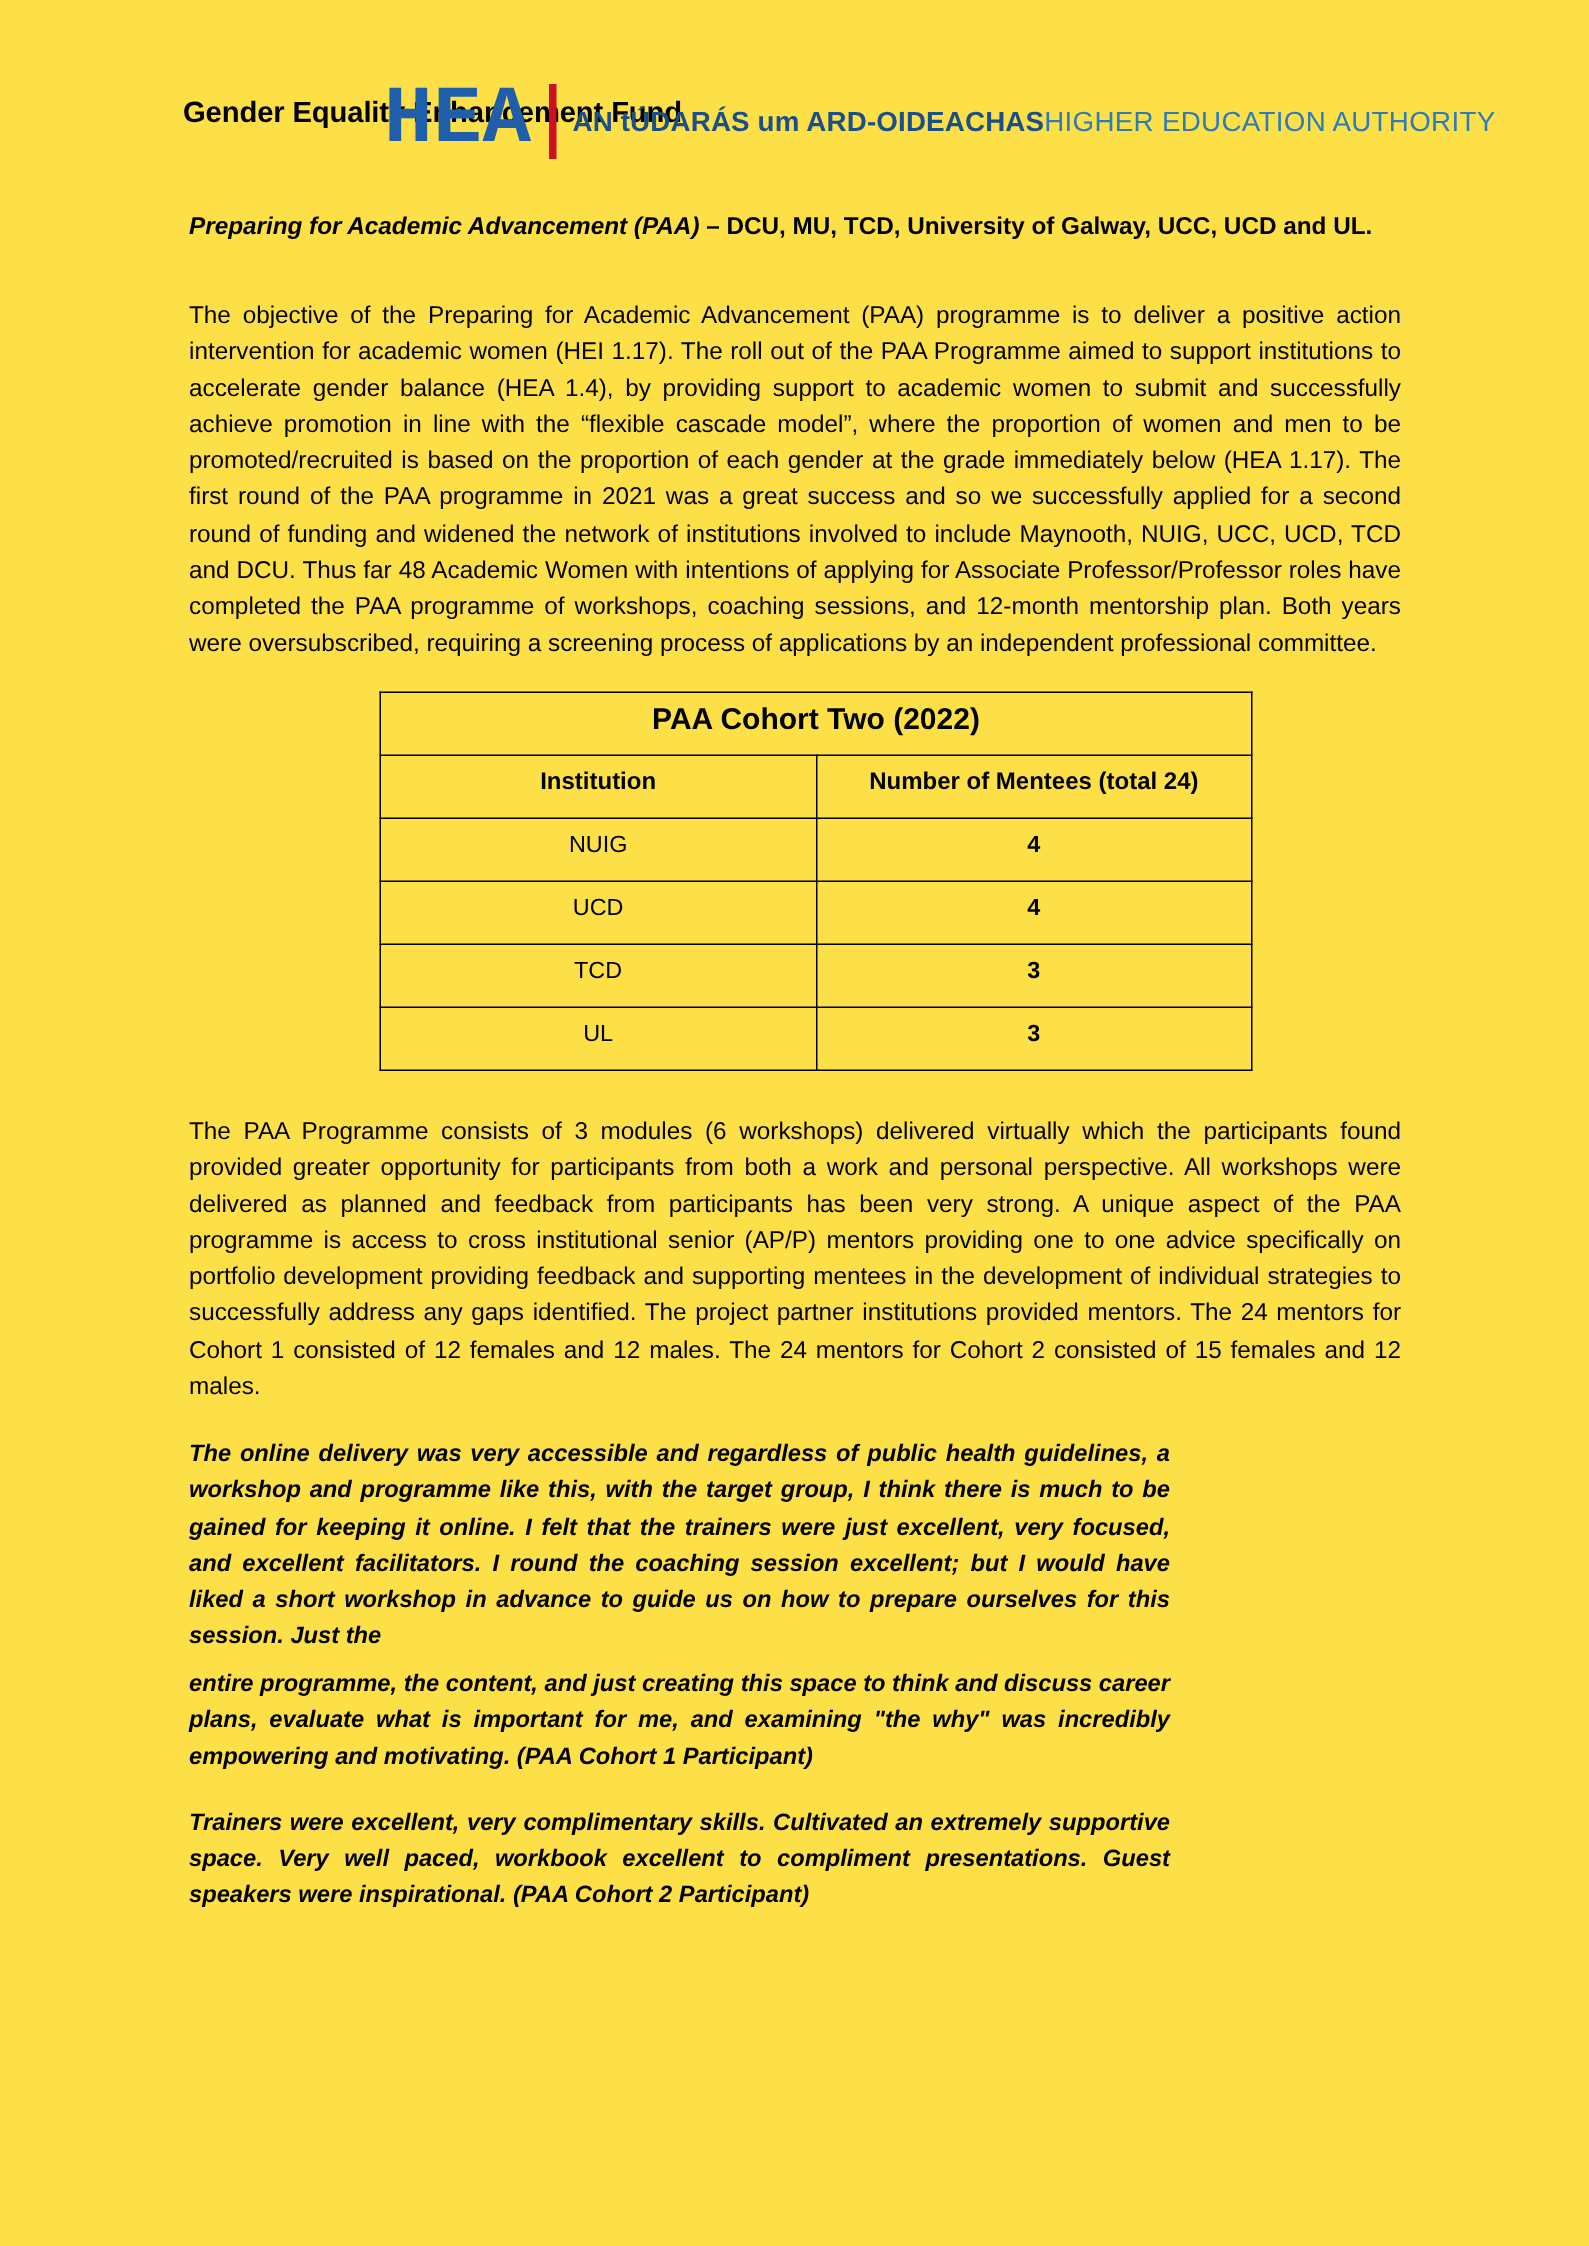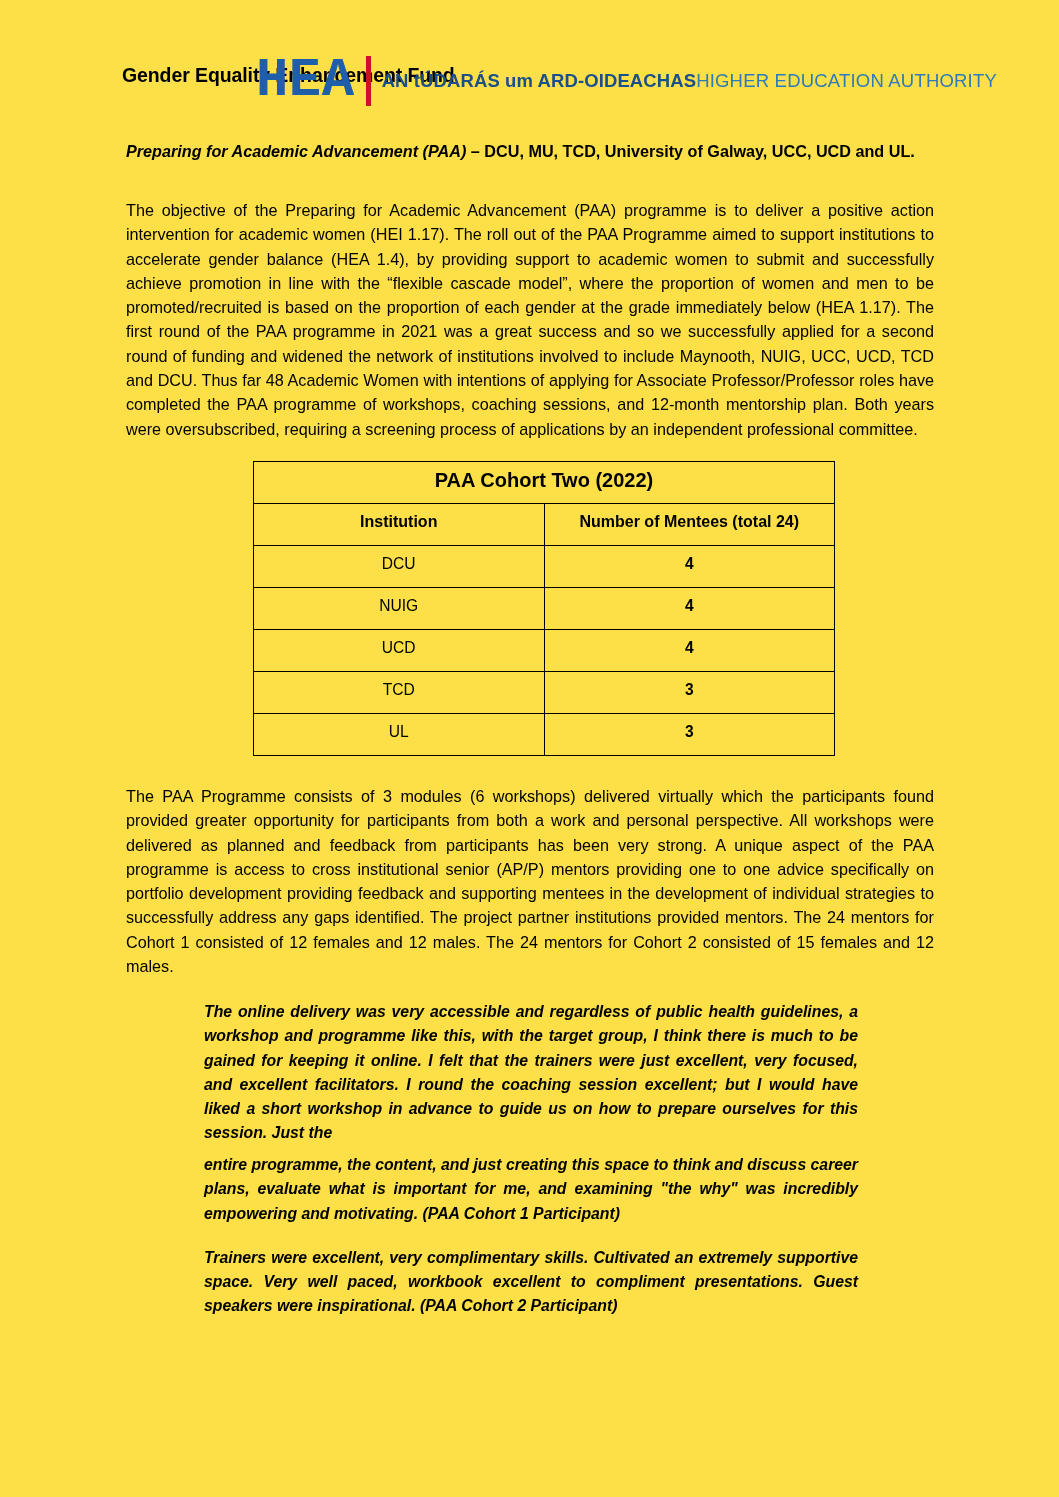--- a/index.html
+++ b/index.html
@@ -213,10 +213,6 @@
           </tr>
 
           <tr>
-            <td class="inst-cell">DCU</td>
-            <td class="num-cell">4</td>
-          </tr>
-          <tr>
             <td class="inst-cell">NUIG</td>
             <td class="num-cell">4</td>
           </tr>

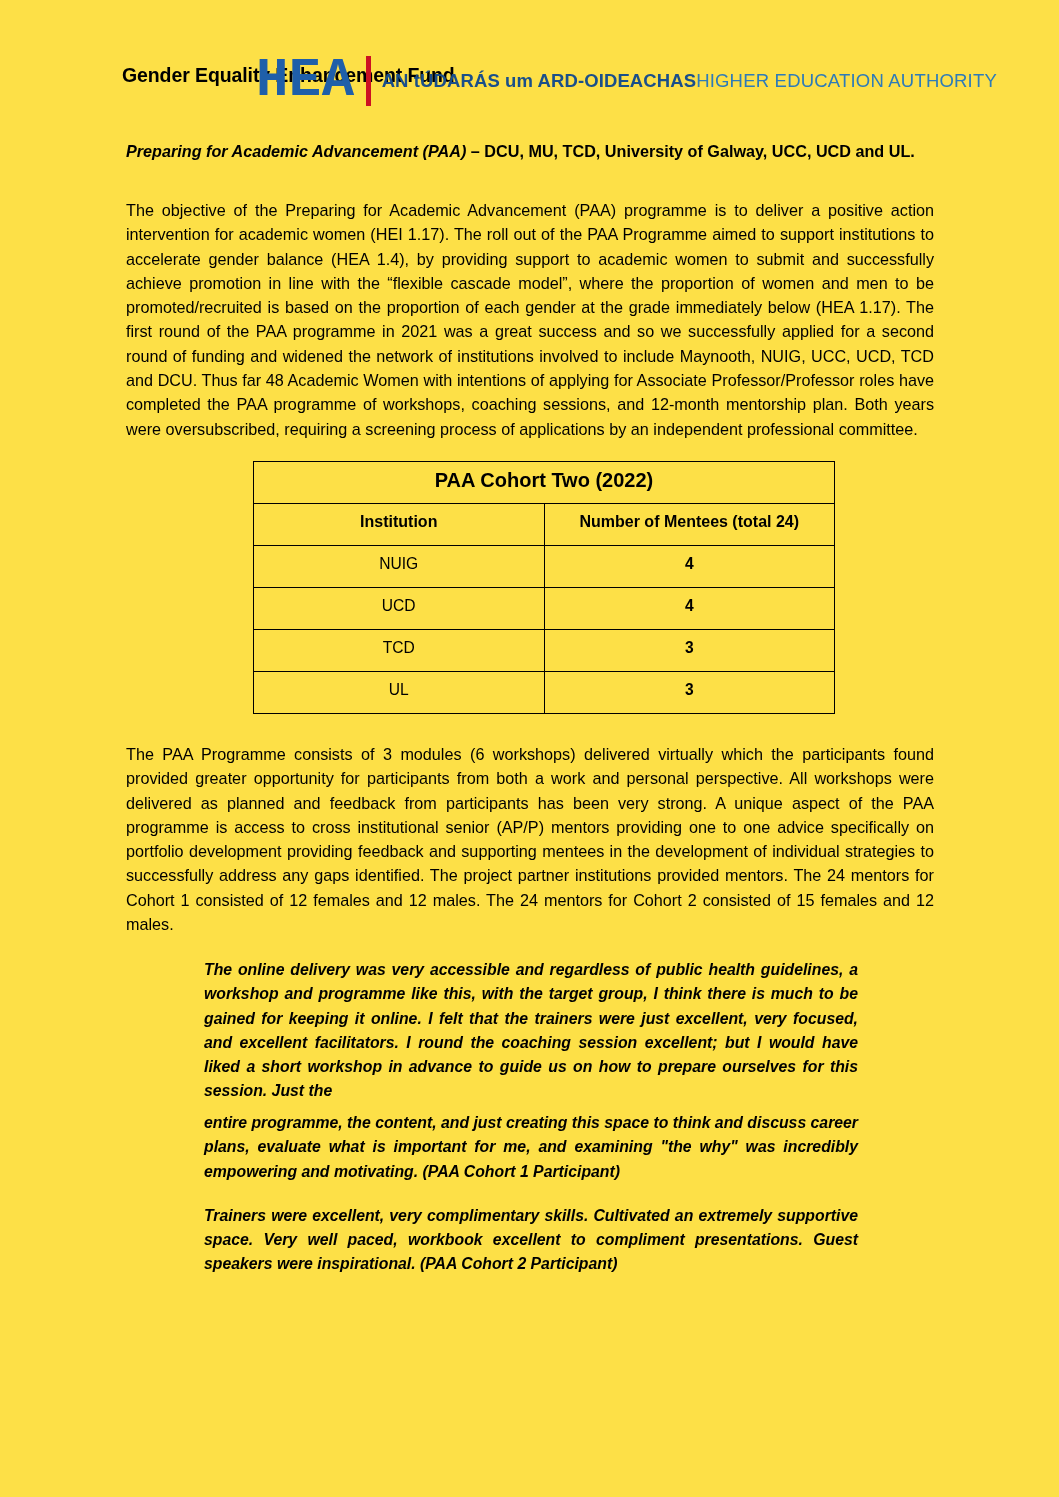--- a/index.html
+++ b/index.html
@@ -155,7 +155,6 @@
 
   
   .quotes {
-    margin-left: 78px;
     width: 654px;
   }
   p.quote {

